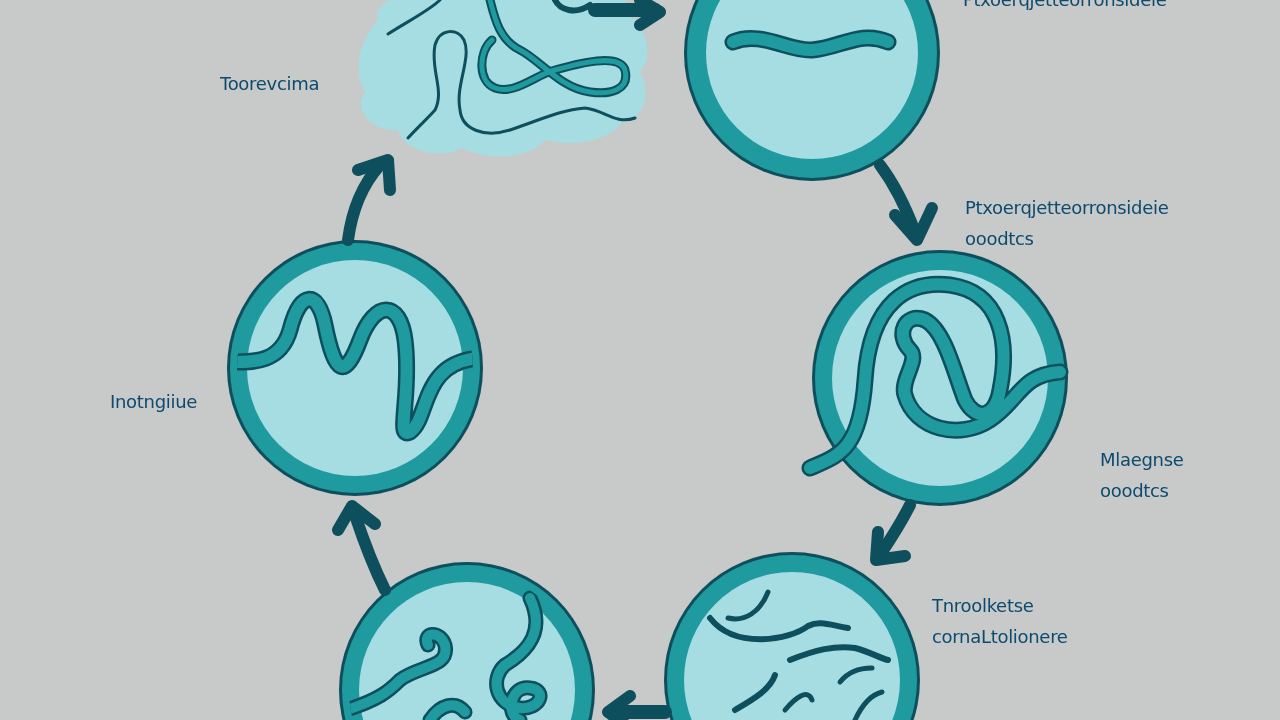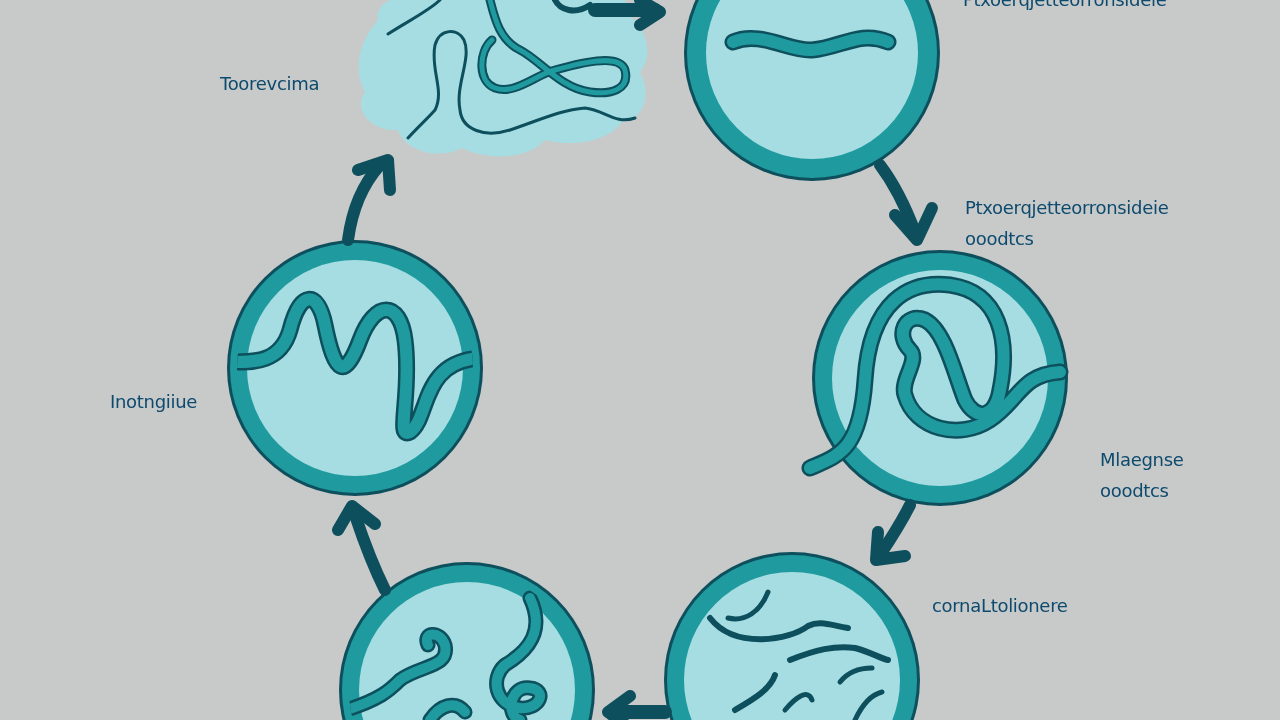--- a/index.html
+++ b/index.html
@@ -157,6 +157,7 @@
   <span>ooodtcs</span>
 </div>
 <div class="label" style="left:932px;top:590px;">
+  <span>Tnroolketse</span>
   <span>cornaLtolionere</span>
 </div>
 <div class="label" style="left:110px;top:386px;">

